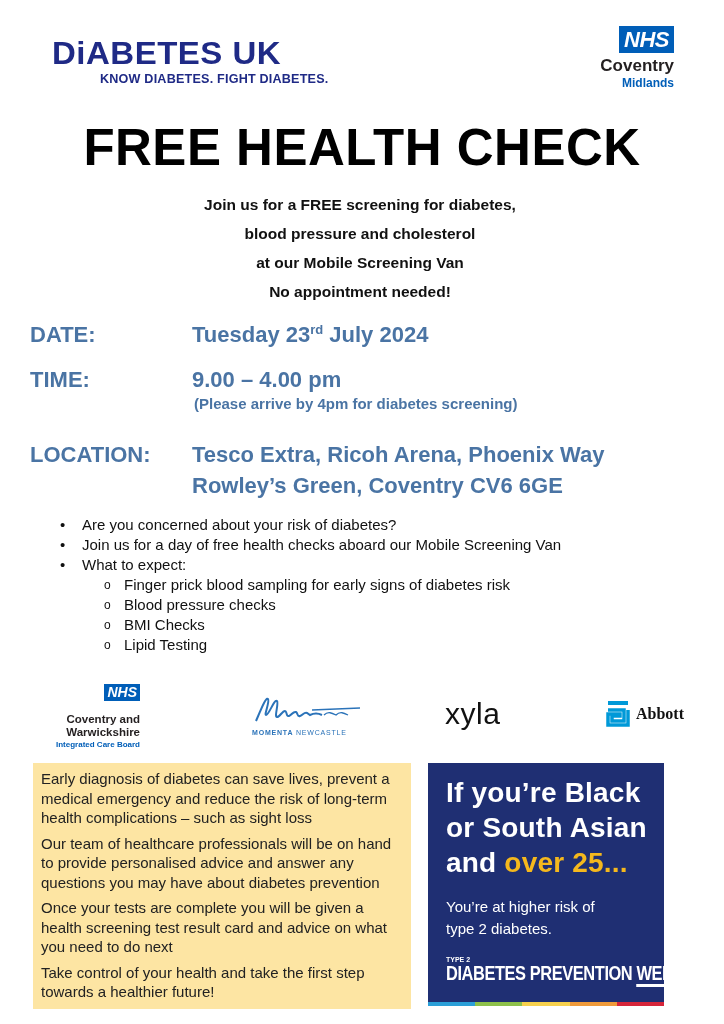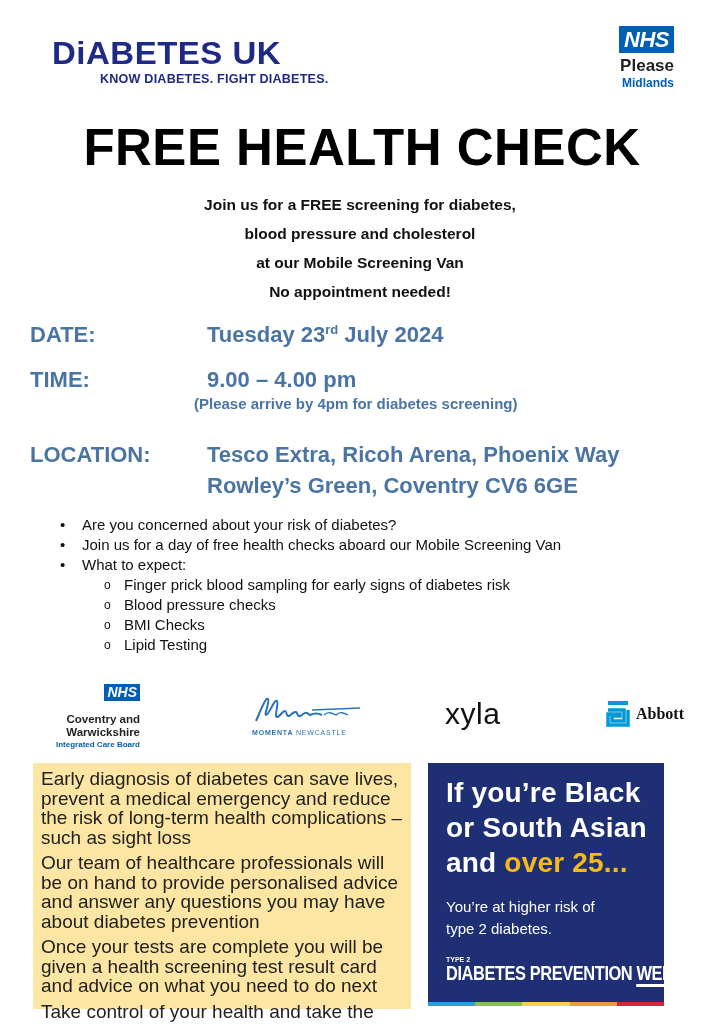--- a/index.html
+++ b/index.html
@@ -73,7 +73,7 @@
 
 <div class="abs nhs">
   <div class="nhs-box">NHS</div>
-  <div class="nhs-eng">Please</div>
+  <div class="nhs-eng">Coventry</div>
   <div class="nhs-mid">Midlands</div>
 </div>
 

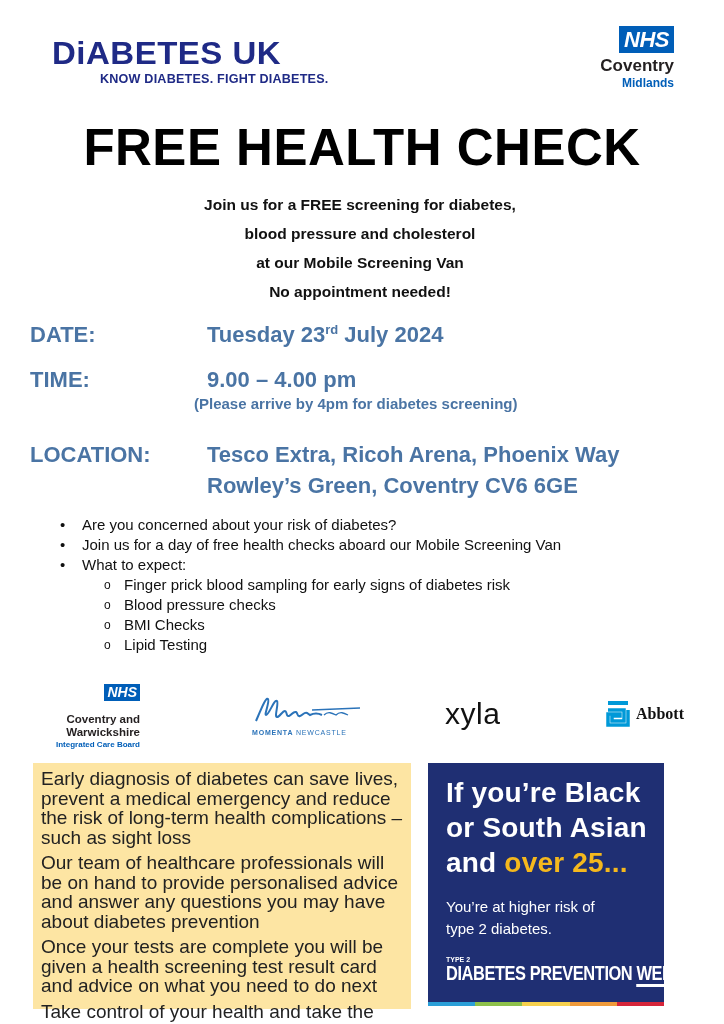--- a/index.html
+++ b/index.html
@@ -23,7 +23,7 @@
 
   .info-row { left: 30px; color: #4a74a4; font-weight: 700; font-size: 22px; }
   .info-label { position: absolute; left: 0; top: 0; white-space: nowrap; }
-  .info-val { position: absolute; left: 162px; top: 0; white-space: nowrap; margin-left: 15px; }
+  .info-val { position: absolute; left: 162px; top: 0; white-space: nowrap; }
   .info-sub { position: absolute; left: 164px; font-size: 15px; white-space: nowrap; }
   sup { font-size: 13px; vertical-align: super; line-height: 0; }
 

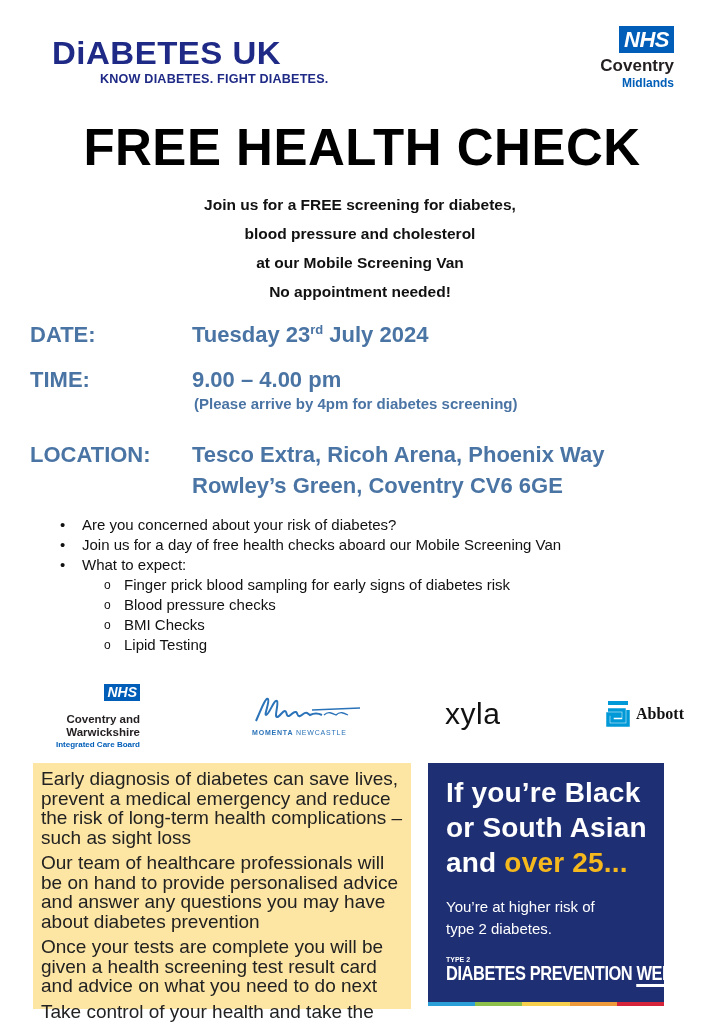--- a/index.html
+++ b/index.html
@@ -49,7 +49,7 @@
   .abbott-text { font-family: "Liberation Serif", serif; font-weight: 700; font-size: 16px; color: #111; }
 
   
-  .yellow { left: 33px; top: 763px; width: 378px; height: 246px; background: #fde5a3; padding: 6px 8px; font-size: 19px; line-height: 19.5px; color: #222; }
+  .yellow { left: 33px; top: 763px; width: 378px; height: 246px; background: #fde5a3; padding: 6px 8px; font-size: 15px; line-height: 19.5px; color: #222; }
   .yellow p { margin-bottom: 6px; }
 
   

